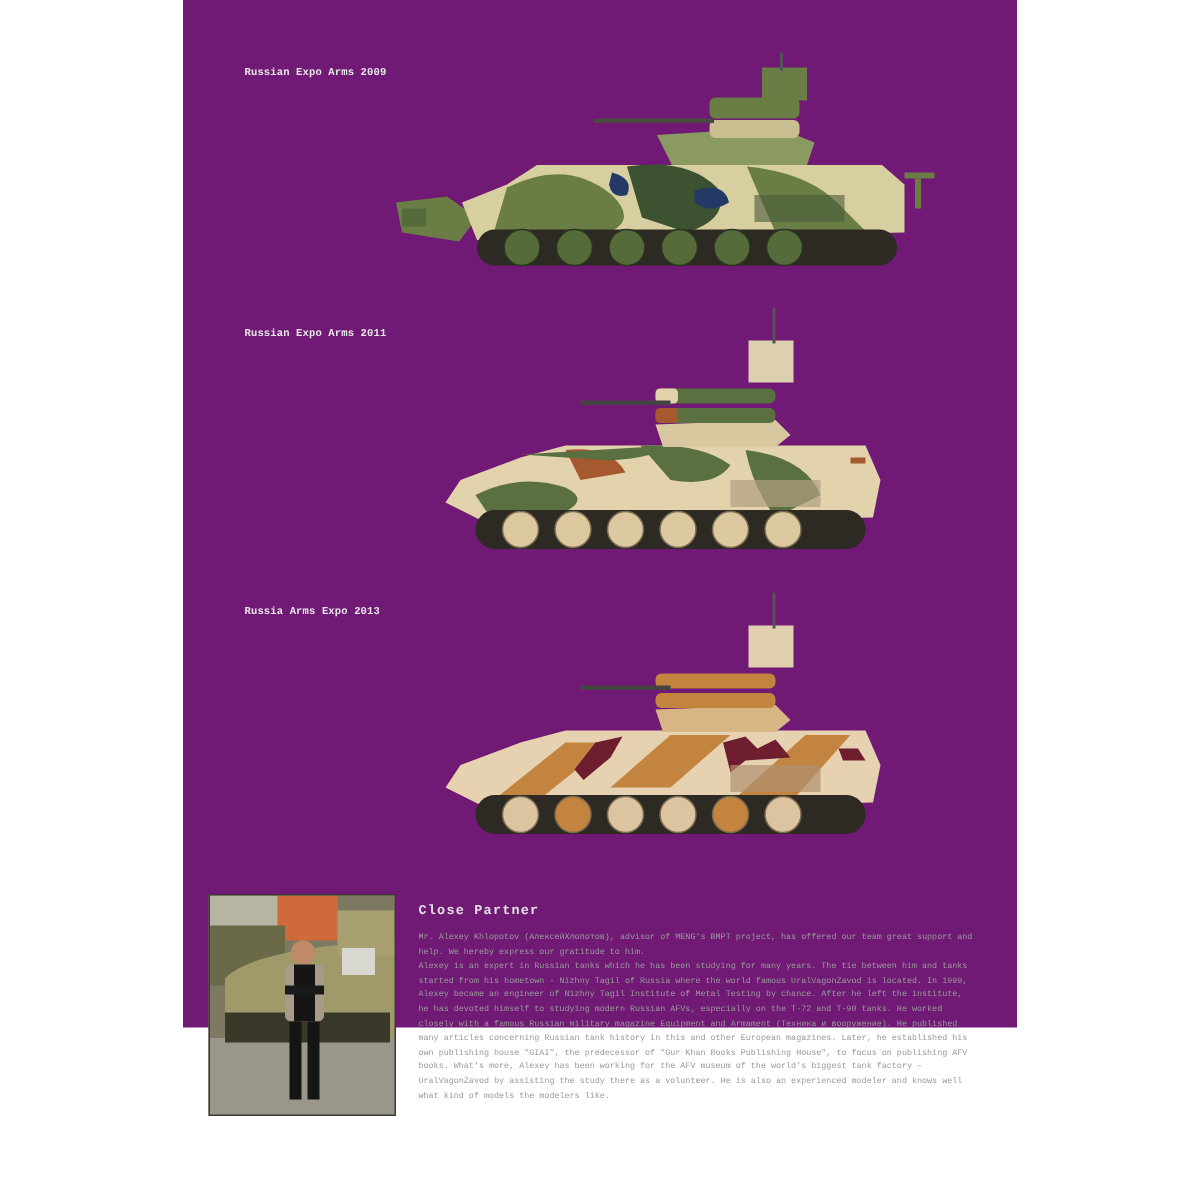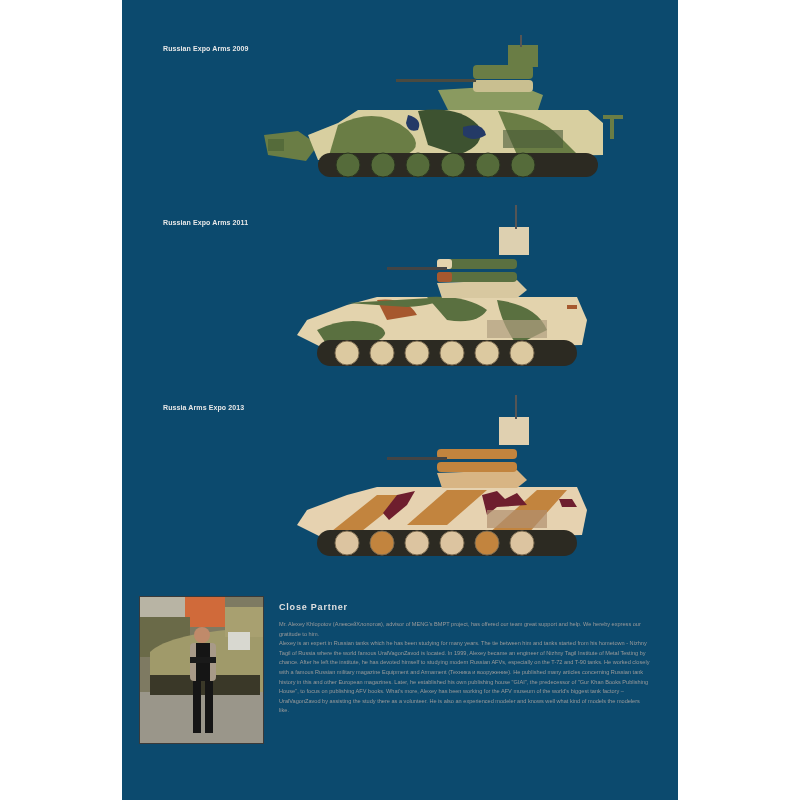--- a/index.html
+++ b/index.html
@@ -4,7 +4,7 @@
 <style>
   html, body { margin:0; padding:0; }
   body { width:800px; height:800px; background:#ffffff; position:relative; overflow:hidden; font-family:"Liberation Sans", sans-serif; }
-  .page { position:absolute; left:122px; top:0; width:556px; height:800px; background:#0c4a6e; }
+  .page { position:absolute; left:122px; top:0; width:556px; height:685px; background:#701a75;font-family:Liberation Mono, monospace; }
   .caption { position:absolute; left:41px; font-size:7px; font-weight:bold; color:#e8e8e8; letter-spacing:0.1px; }
   .vehicle { position:absolute; }
   .photo { position:absolute; left:17px; top:596px; width:123px; height:146px; border:1px solid #3a3a3a; overflow:hidden; background:#8a8468; }

